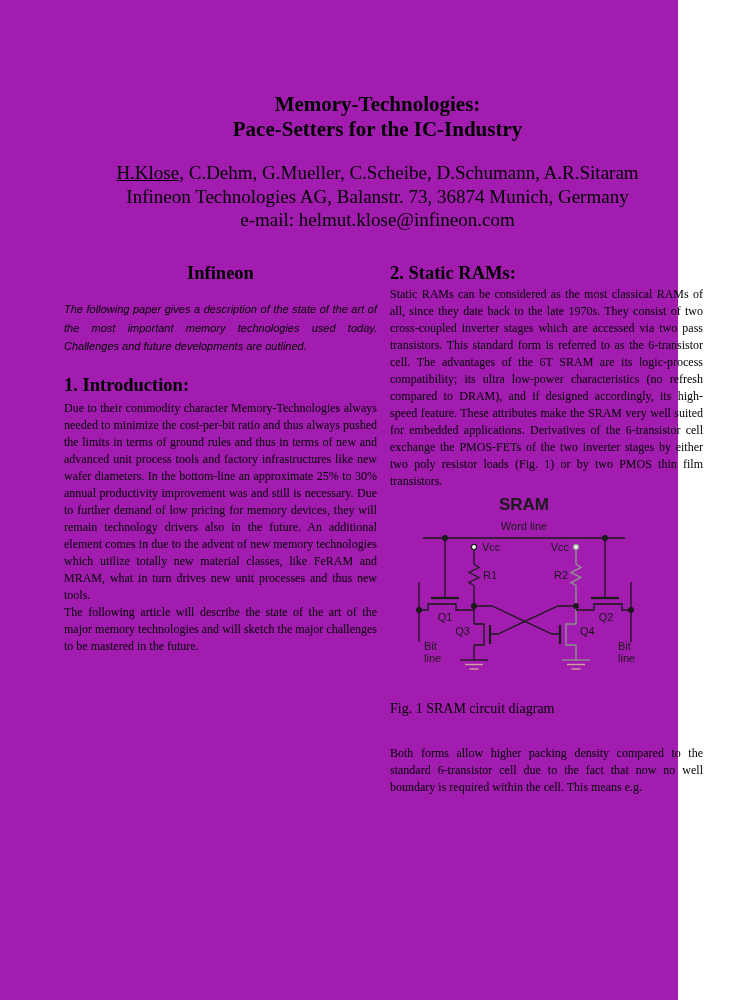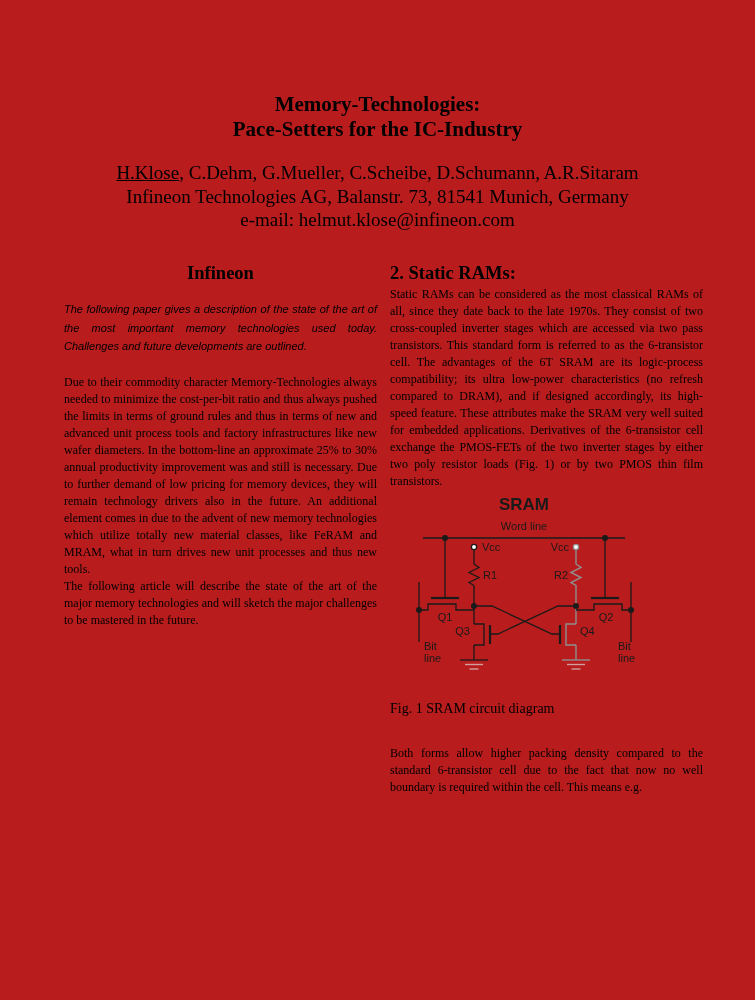--- a/index.html
+++ b/index.html
@@ -3,7 +3,7 @@
 <meta charset="utf-8">
 <style>
   html,body{margin:0;padding:0;background:#ffffff;width:755px;height:1000px;overflow:hidden;}
-  .sheet{position:relative;width:755px;height:1000px;background:#b91c1c;color:#000;
+  .sheet{position:relative;width:678px;height:1000px;background:#a21caf;color:#000;
          font-family:"Liberation Serif", serif;}
   .titleblock{position:absolute;top:92px;left:0;width:755px;text-align:center;
               font-weight:bold;font-size:21px;line-height:25px;}

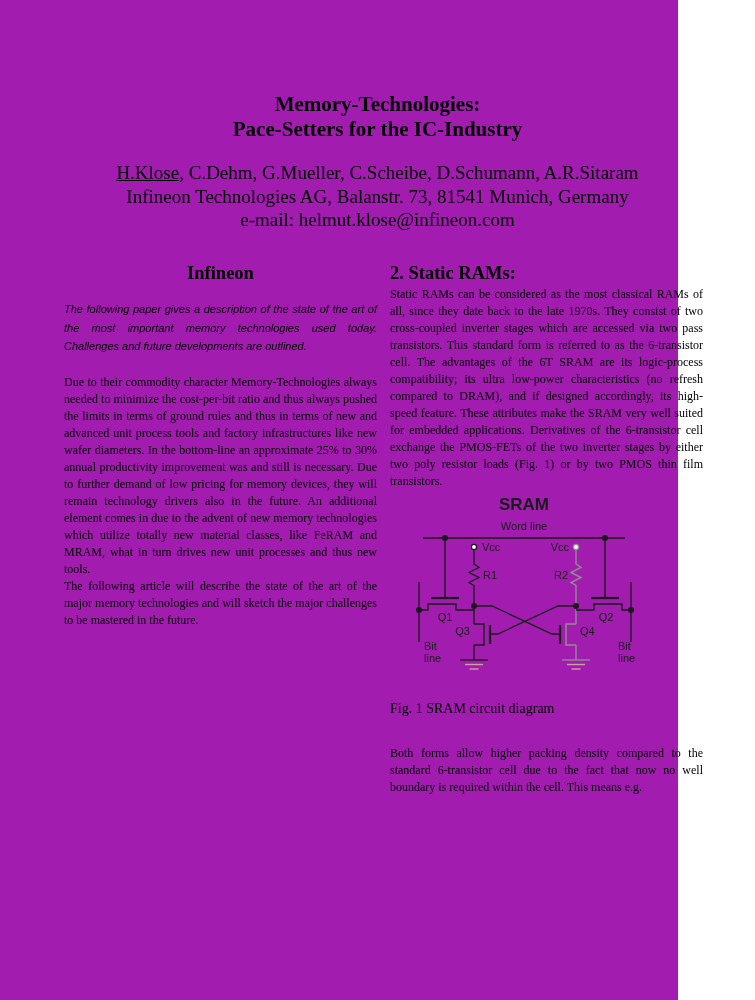--- a/index.html
+++ b/index.html
@@ -45,7 +45,7 @@
 
   <div class="authorsblock">
     <div><span class="uline">H.Klose</span><span>, C.Dehm, G.Mueller, C.Scheibe, D.Schumann, A.R.Sitaram</span></div>
-    <div>Infineon Technologies AG, Balanstr. 73, 81541 Munich, Germany</div>
+    <div>Infineon Technologies AG, Balanstr. 73, 36874 Munich, Germany</div>
     <div>e-mail: helmut.klose@infineon.com</div>
   </div>
 

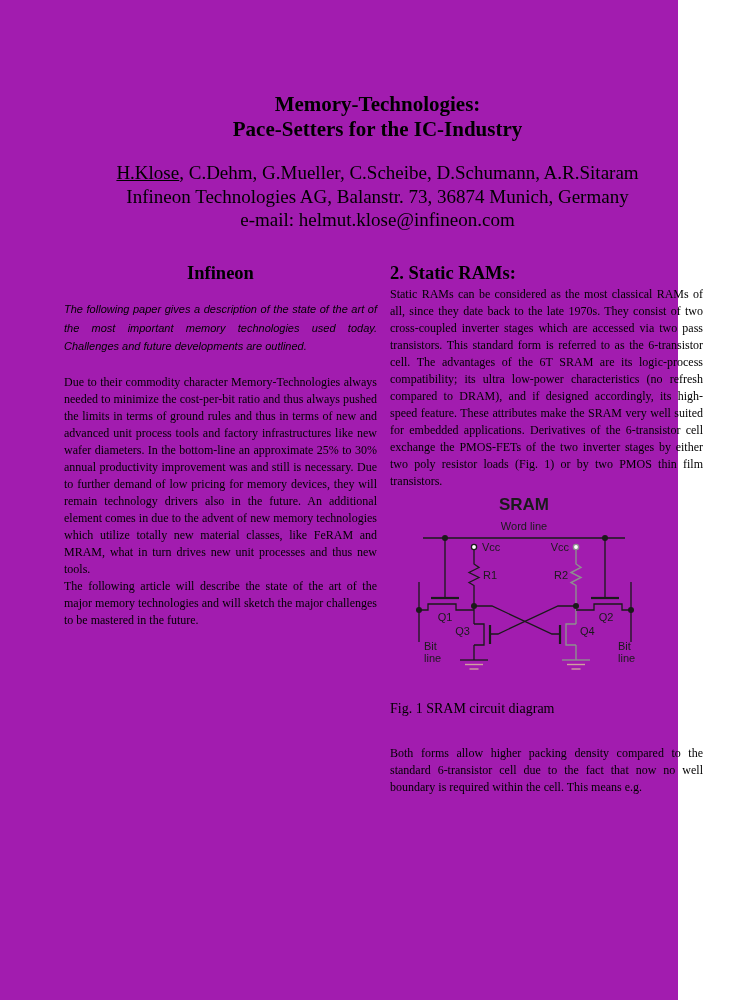--- a/index.html
+++ b/index.html
@@ -52,6 +52,7 @@
   <div class="col col-left">
     <h2 class="abstract-h">Infineon</h2>
     <p class="abstract">The following paper gives a description of the state of the art of the most important memory technologies used today. Challenges and future developments are outlined.</p>
+    <h2 class="intro-h">1. Introduction:</h2>
     <p class="body">Due to their commodity character Memory-Technologies always needed to minimize the cost-per-bit ratio and thus always pushed the limits in terms of ground rules and thus in terms of new and advanced unit process tools and factory infrastructures like new wafer diameters. In the bottom-line an approximate 25% to 30% annual productivity improvement was and still is necessary. Due to further demand of low pricing for memory devices, they will remain technology drivers also in the future. An additional element comes in due to the advent of new memory technologies which utilize totally new material classes, like FeRAM and MRAM, what in turn drives new unit processes and thus new tools.</p>
     <p class="body">The following article will describe the state of the art of the major memory technologies and will sketch the major challenges to be mastered in the future.</p>
   </div>

